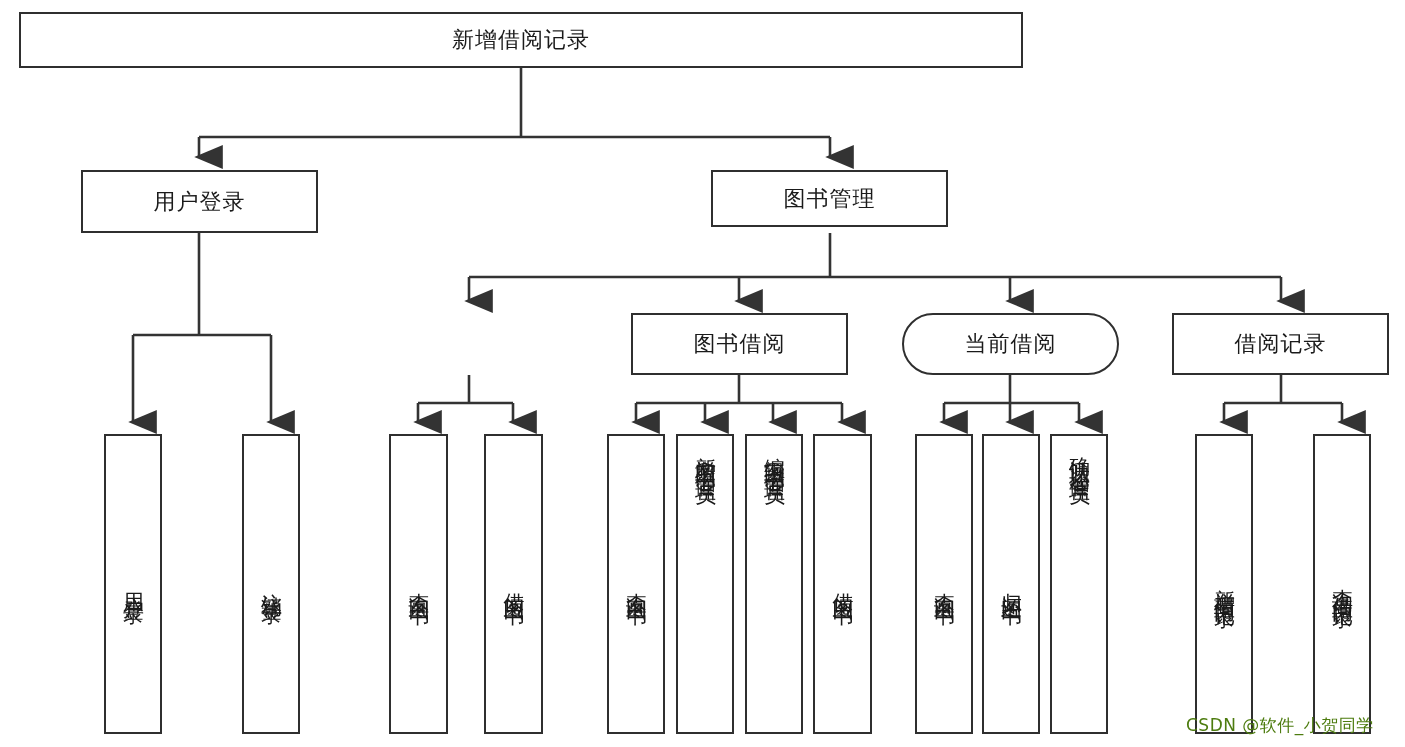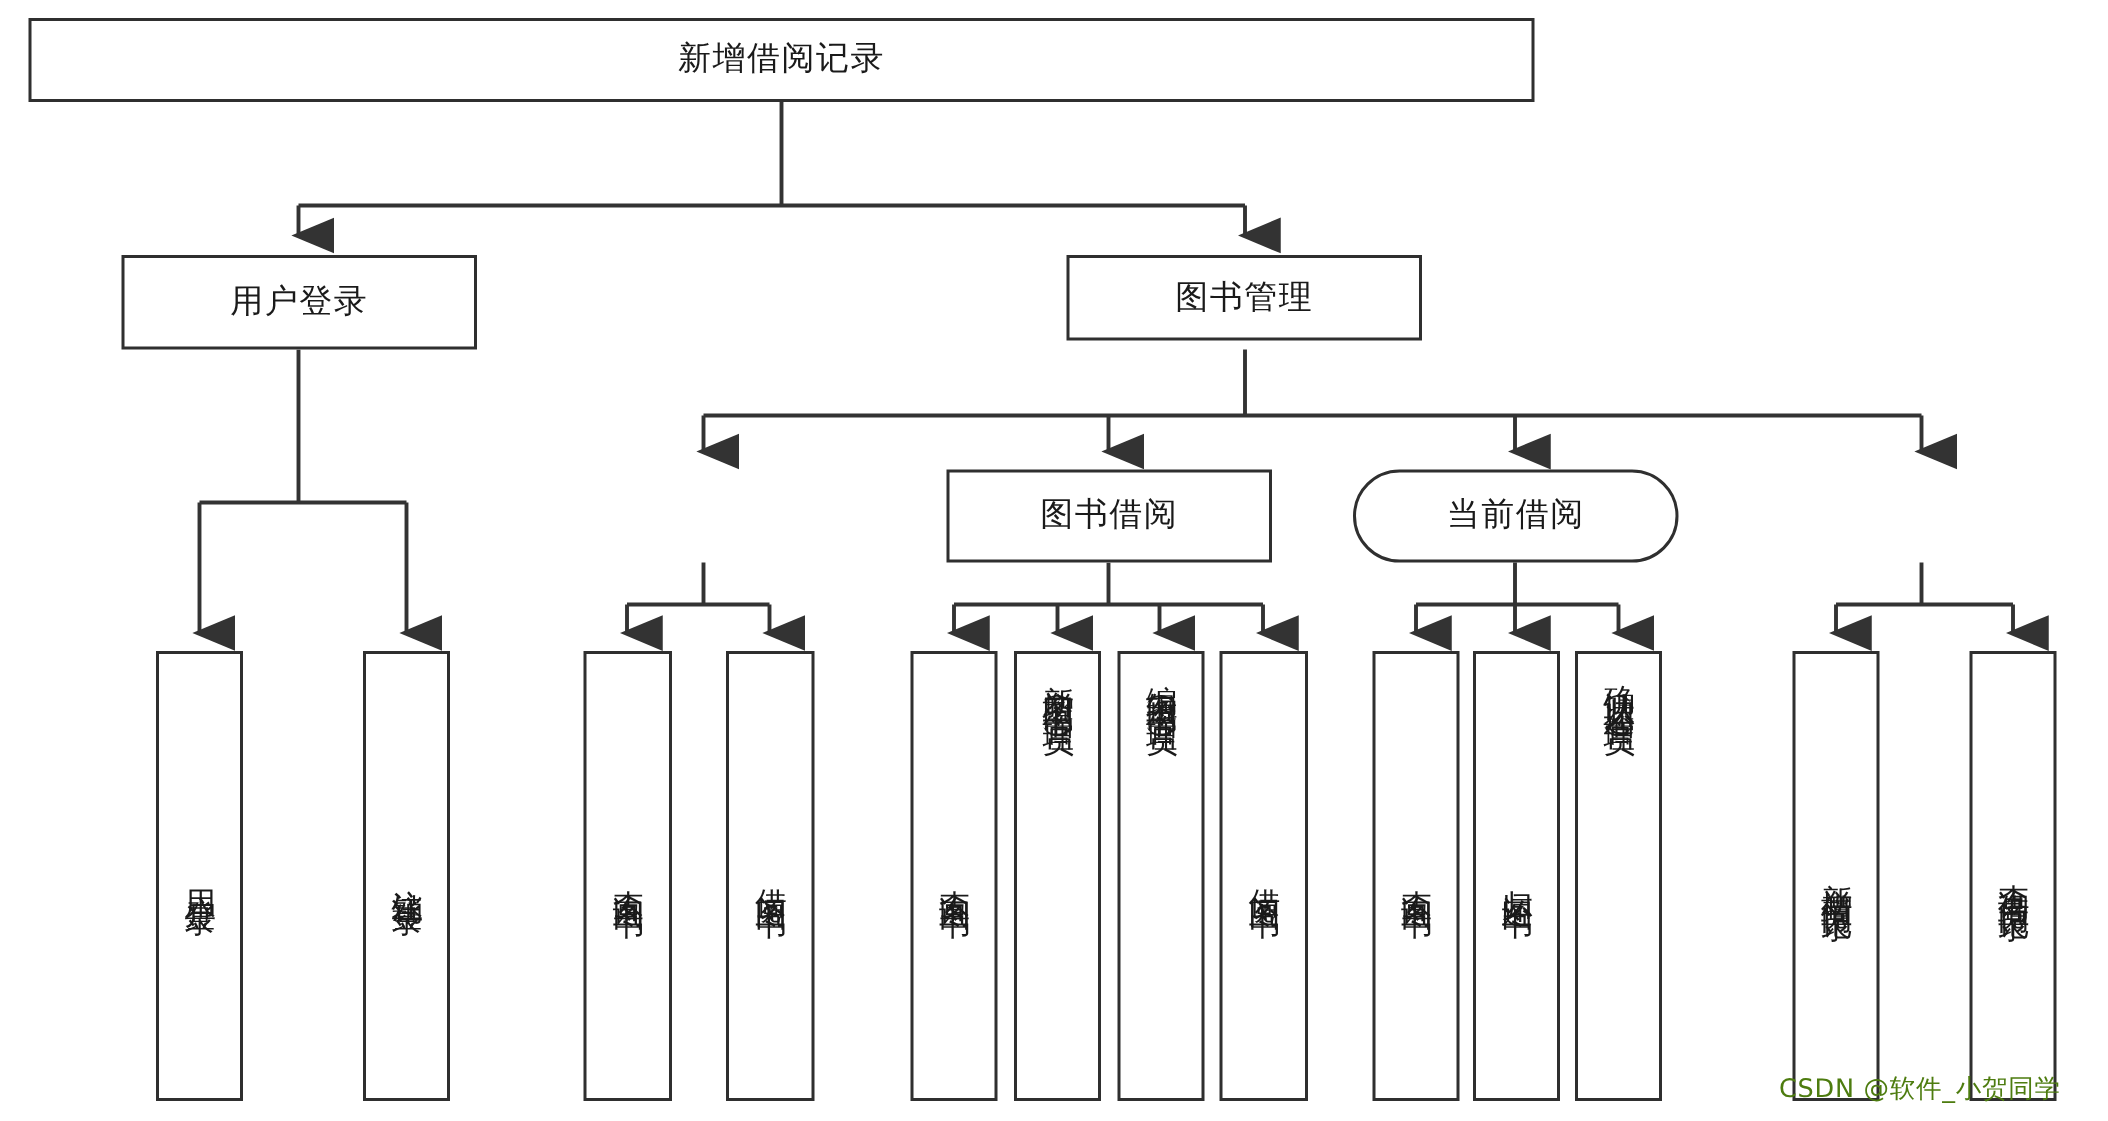--- a/index.html
+++ b/index.html
@@ -162,6 +162,9 @@
     <span class="label">当前借阅</span>
   </div>
 
+  <div class="node horiz" style="left:1172px; top:313px; width:217px; height:62px;">
+    <span class="label">借阅记录</span>
+  </div>
 
   <div class="node vert centered" style="left:104px; top:434px; width:58px; height:300px;">
     <span class="label">用户登录</span>

